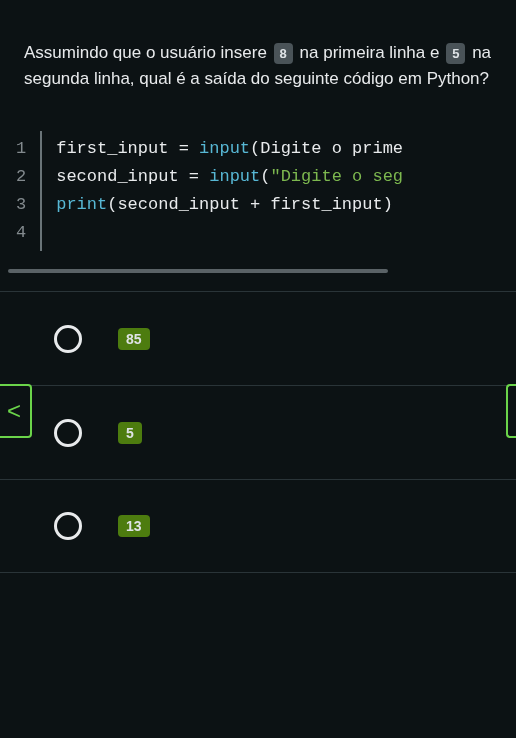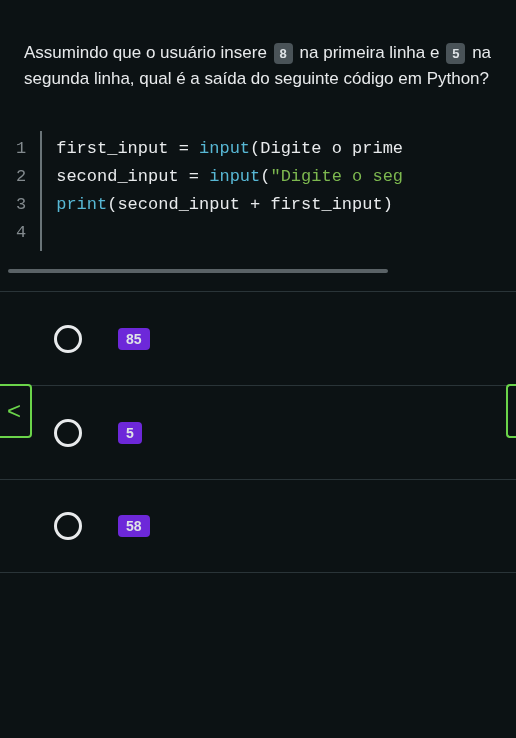--- a/index.html
+++ b/index.html
@@ -89,7 +89,7 @@
     }
     .option-badge {
       display: inline-block;
-      background: #6d28d9;
+      background: #4d7c0f;
       color: #dfe3e6;
       border-radius: 4px;
       font-size: 14px;

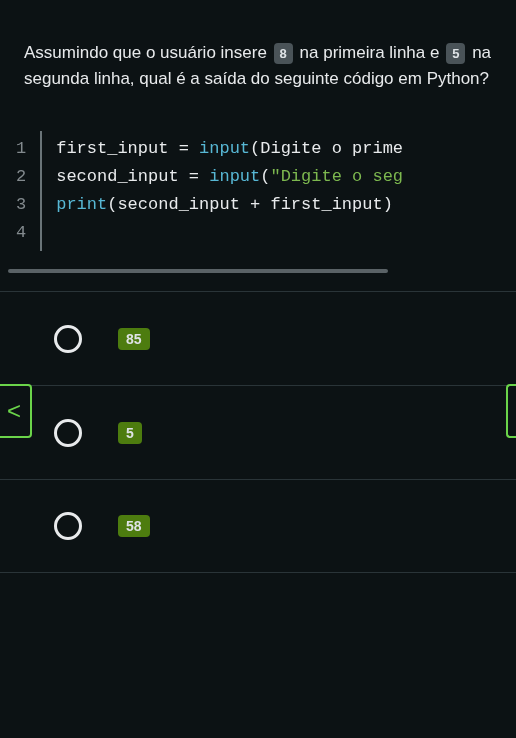--- a/index.html
+++ b/index.html
@@ -158,6 +158,10 @@
     </div>
     <div class="option-row">
       <div class="radio"></div>
+      <span class="option-badge">13</span>
+    </div>
+    <div class="option-row">
+      <div class="radio"></div>
       <span class="option-badge">58</span>
     </div>
   </div>

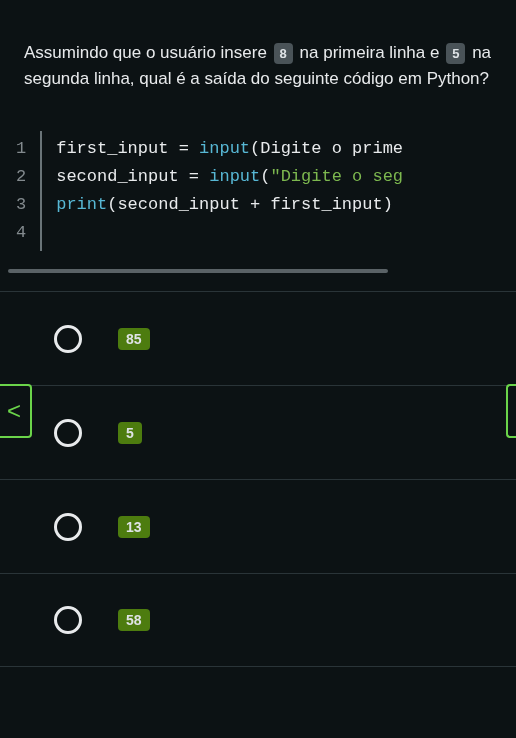--- a/index.html
+++ b/index.html
@@ -160,10 +160,6 @@
       <div class="radio"></div>
       <span class="option-badge">13</span>
     </div>
-    <div class="option-row">
-      <div class="radio"></div>
-      <span class="option-badge">58</span>
-    </div>
   </div>
 
 <div class="nav-prev">

